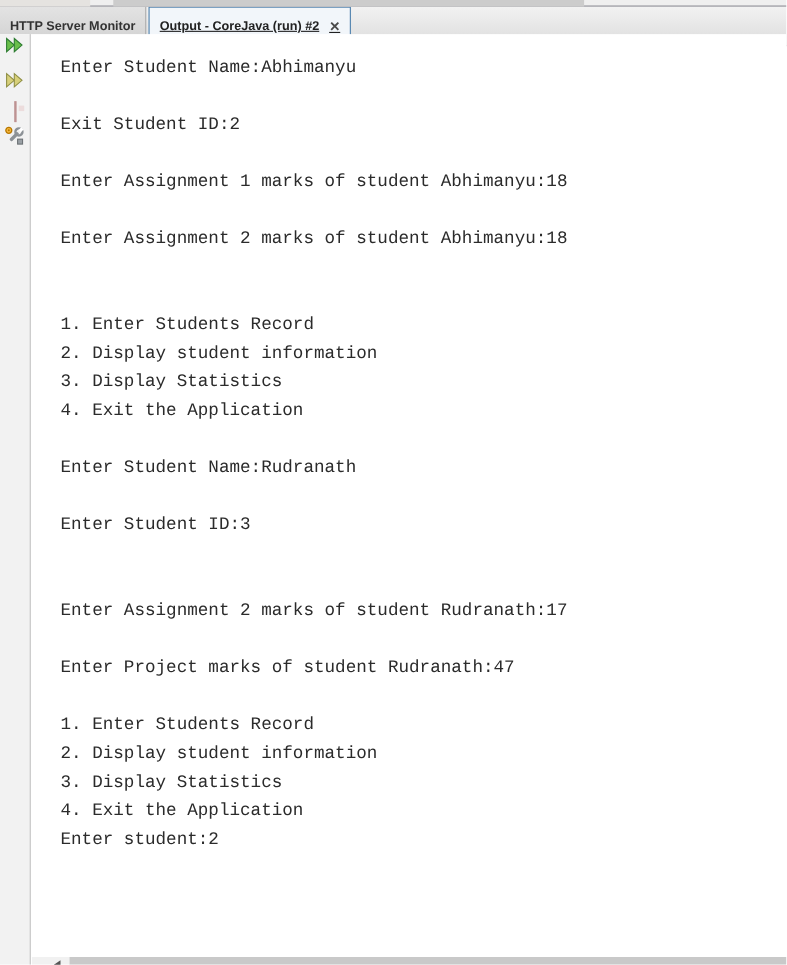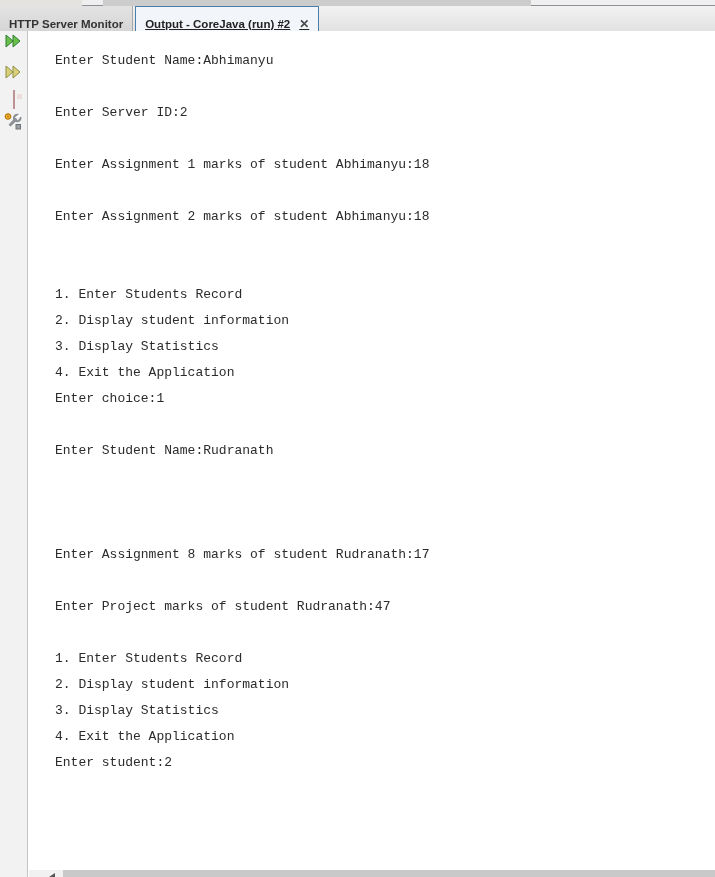--- a/index.html
+++ b/index.html
@@ -79,7 +79,7 @@
   .output { flex:1 1 auto; overflow:hidden; }
   .console {
     font-family:"Liberation Mono","DejaVu Sans Mono",monospace;
-    font-size:13px; color:#2b2b2b;
+    font-size:16px; color:#2b2b2b;
     padding:17px 11px 0 27px;
   }
   .console-line { height:26px; line-height:26px; white-space:pre; }

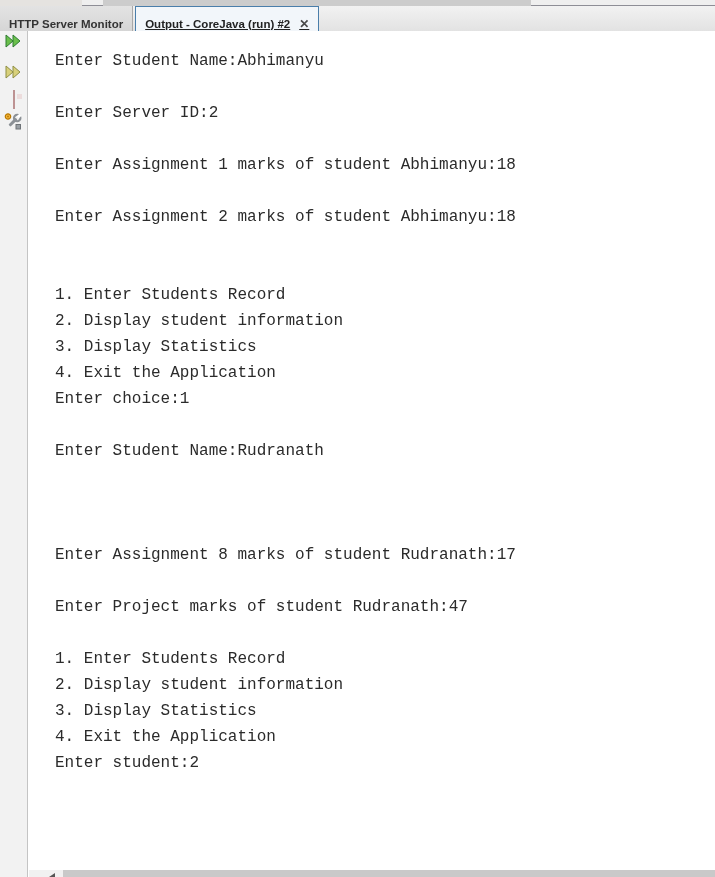--- a/index.html
+++ b/index.html
@@ -159,7 +159,7 @@
     <div class="console">
         <div class="console-line">Enter Student Name:Abhimanyu</div>
         <div class="console-line">&nbsp;</div>
-        <div class="console-line">Enter Server ID:2</div>
+        <div class="console-line">Exit Student ID:2</div>
         <div class="console-line">&nbsp;</div>
         <div class="console-line">Enter Assignment 1 marks of student Abhimanyu:18</div>
         <div class="console-line">&nbsp;</div>

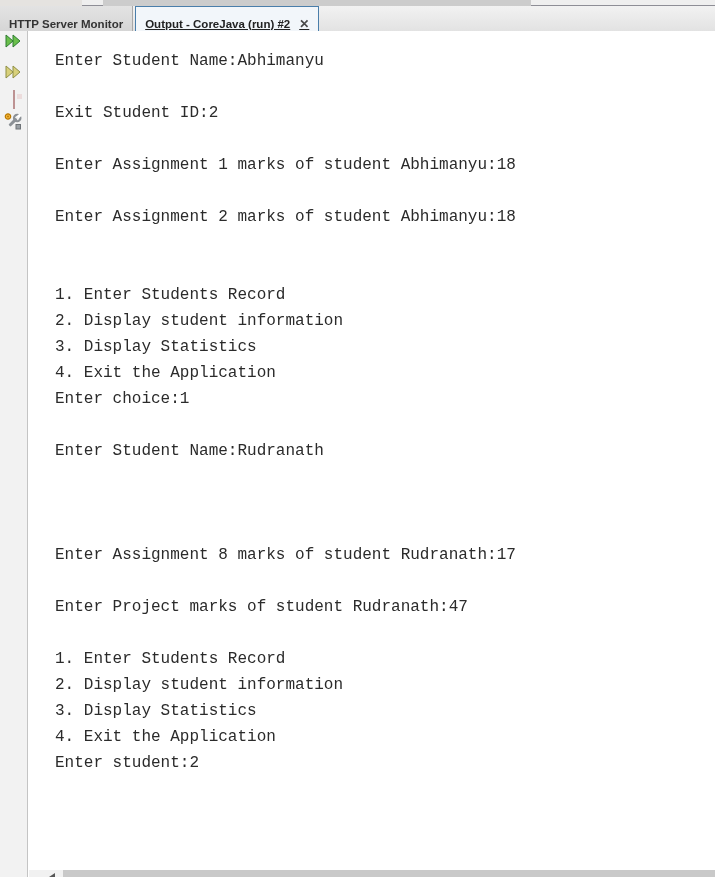--- a/index.html
+++ b/index.html
@@ -170,7 +170,6 @@
         <div class="console-line">2. Display student information</div>
         <div class="console-line">3. Display Statistics</div>
         <div class="console-line">4. Exit the Application</div>
-        <div class="console-line">Enter choice:1</div>
         <div class="console-line">&nbsp;</div>
         <div class="console-line">Enter Student Name:Rudranath</div>
         <div class="console-line">&nbsp;</div>

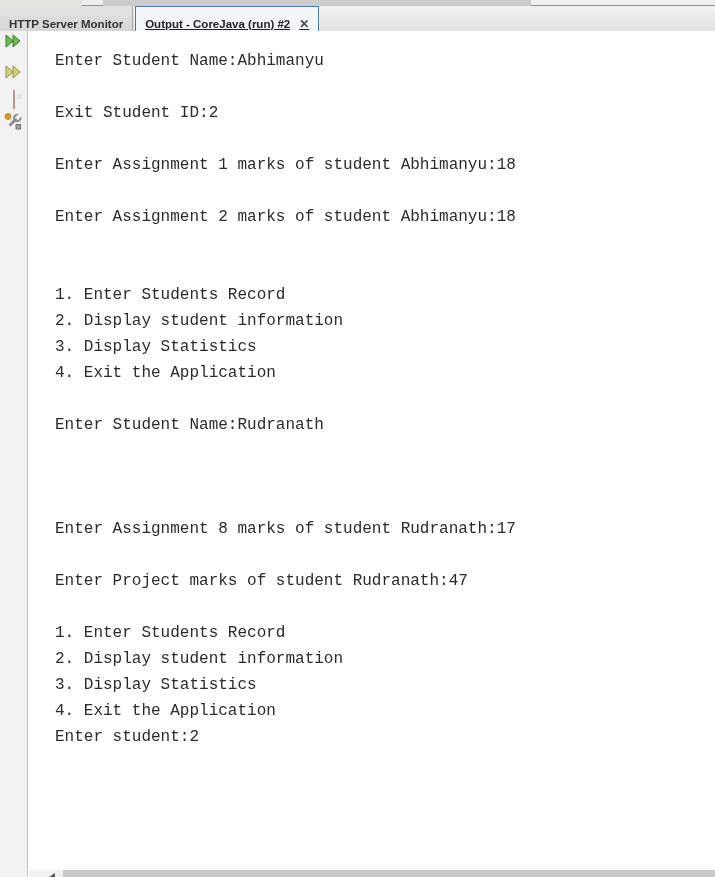--- a/index.html
+++ b/index.html
@@ -173,6 +173,7 @@
         <div class="console-line">&nbsp;</div>
         <div class="console-line">Enter Student Name:Rudranath</div>
         <div class="console-line">&nbsp;</div>
+        <div class="console-line">Enter Student ID:3</div>
         <div class="console-line">&nbsp;</div>
         <div class="console-line">&nbsp;</div>
         <div class="console-line">Enter Assignment 8 marks of student Rudranath:17</div>

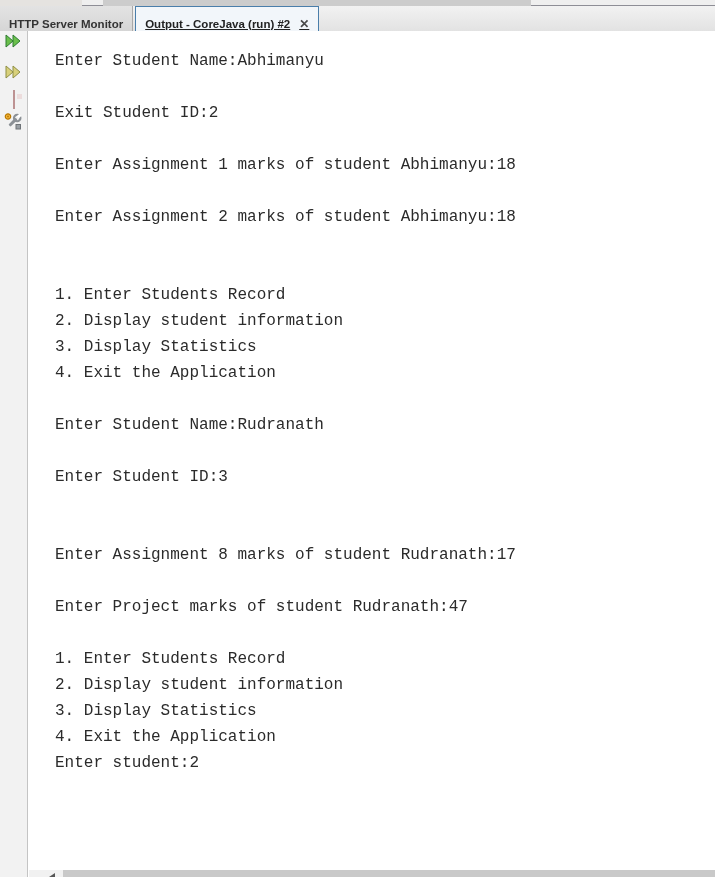--- a/index.html
+++ b/index.html
@@ -176,7 +176,7 @@
         <div class="console-line">Enter Student ID:3</div>
         <div class="console-line">&nbsp;</div>
         <div class="console-line">&nbsp;</div>
-        <div class="console-line">Enter Assignment 8 marks of student Rudranath:17</div>
+        <div class="console-line">Enter Assignment 2 marks of student Rudranath:17</div>
         <div class="console-line">&nbsp;</div>
         <div class="console-line">Enter Project marks of student Rudranath:47</div>
         <div class="console-line">&nbsp;</div>

